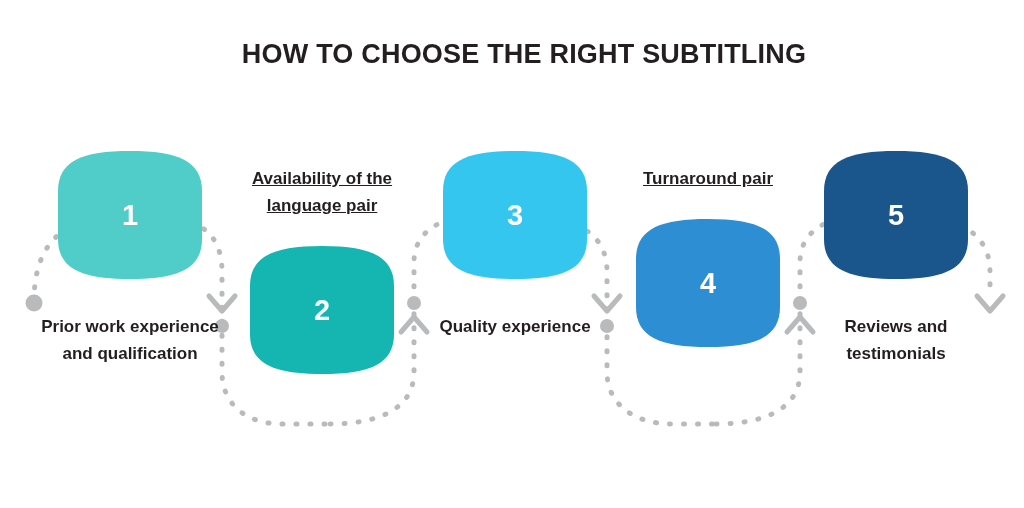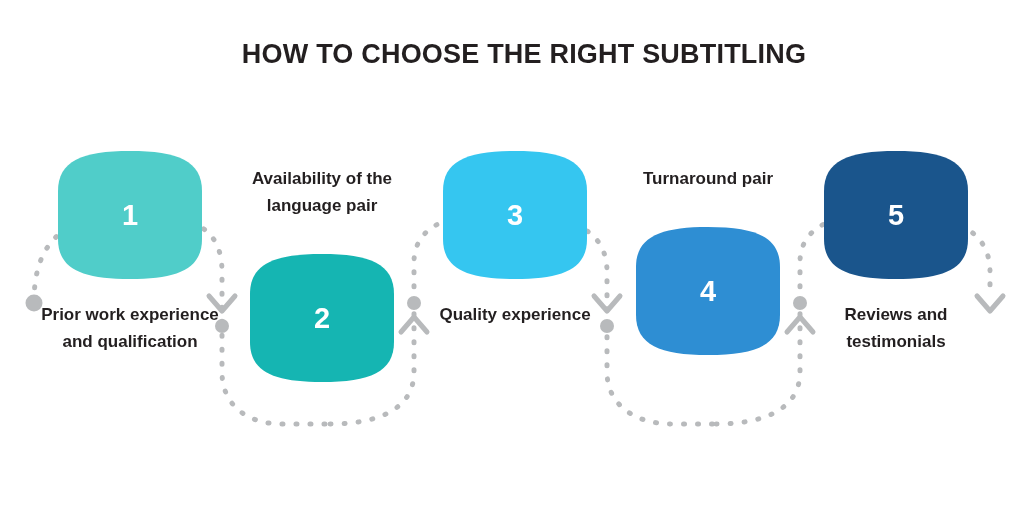--- a/index.html
+++ b/index.html
@@ -98,8 +98,9 @@
     text-align: center;
   }
   .step.down .step-label {
-    margin-bottom: 34px;
+    margin-bottom: 26px;
     order: -1;
+    text-decoration: underline;
   }
 </style>
 </head>

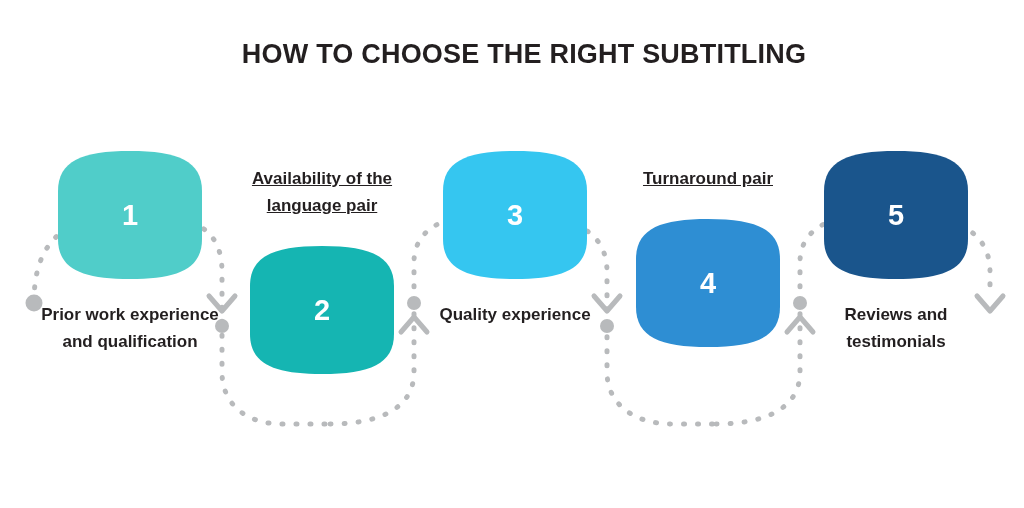--- a/index.html
+++ b/index.html
@@ -94,7 +94,7 @@
     color: #231f20;
   }
   .step.up .step-label {
-    margin-top: 21px;
+    margin-top: 33px;
     text-align: center;
   }
   .step.down .step-label {

